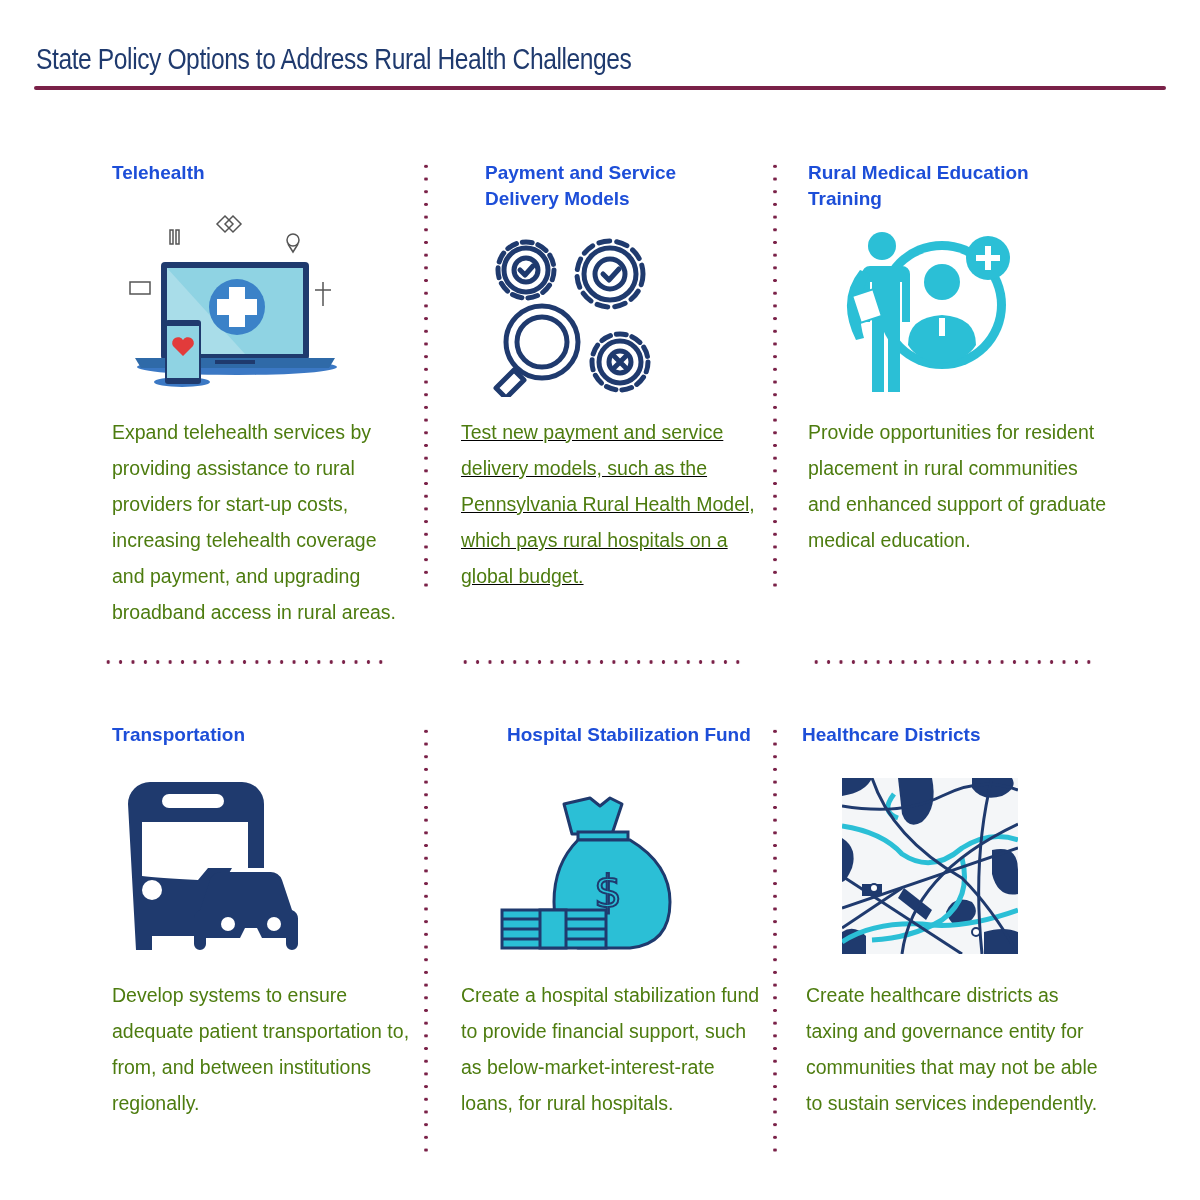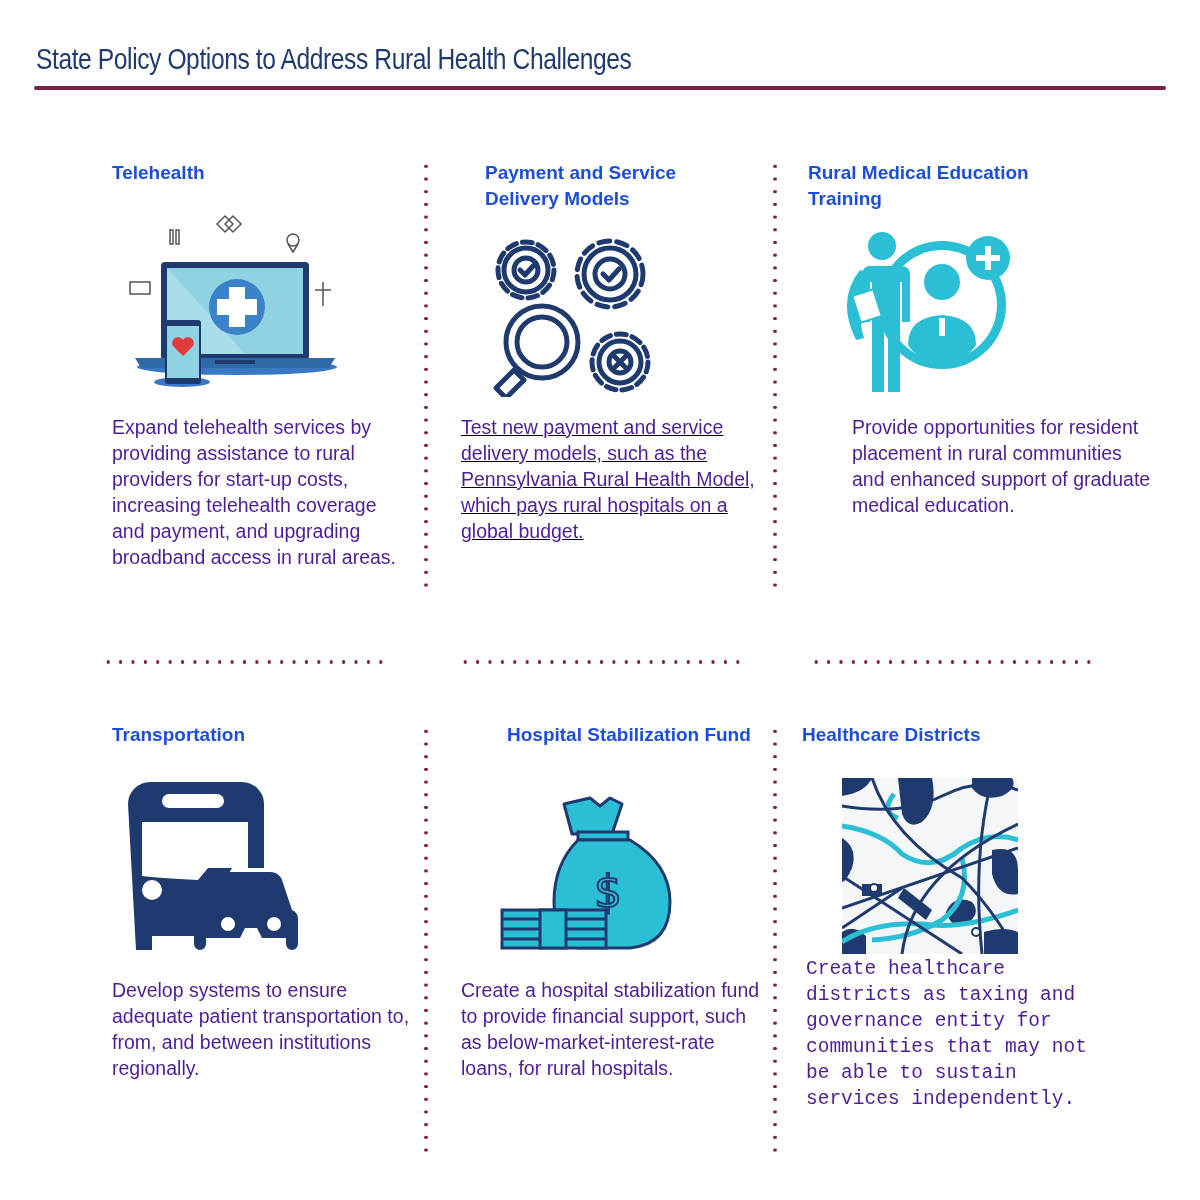--- a/index.html
+++ b/index.html
@@ -10,7 +10,7 @@
   .hdots { position: absolute; height: 4px; background-image: radial-gradient(circle, #7a2148 1.6px, transparent 2px); background-size: 12.4px 4px; background-repeat: repeat-x; }
   .cell { position: absolute; }
   .cell h2 { margin: 0; font-size: 19px; font-weight: bold; color: #1d4ed8; line-height: 26px; }
-  .cell p { margin: 0; font-size: 19.5px; line-height: 26px; color: #4c1d95; }
+  .cell p { margin: 0; font-size: 19.5px; line-height: 36px; color: #4d7c0f; }
   .icon { position: absolute; }
 </style>
 </head>

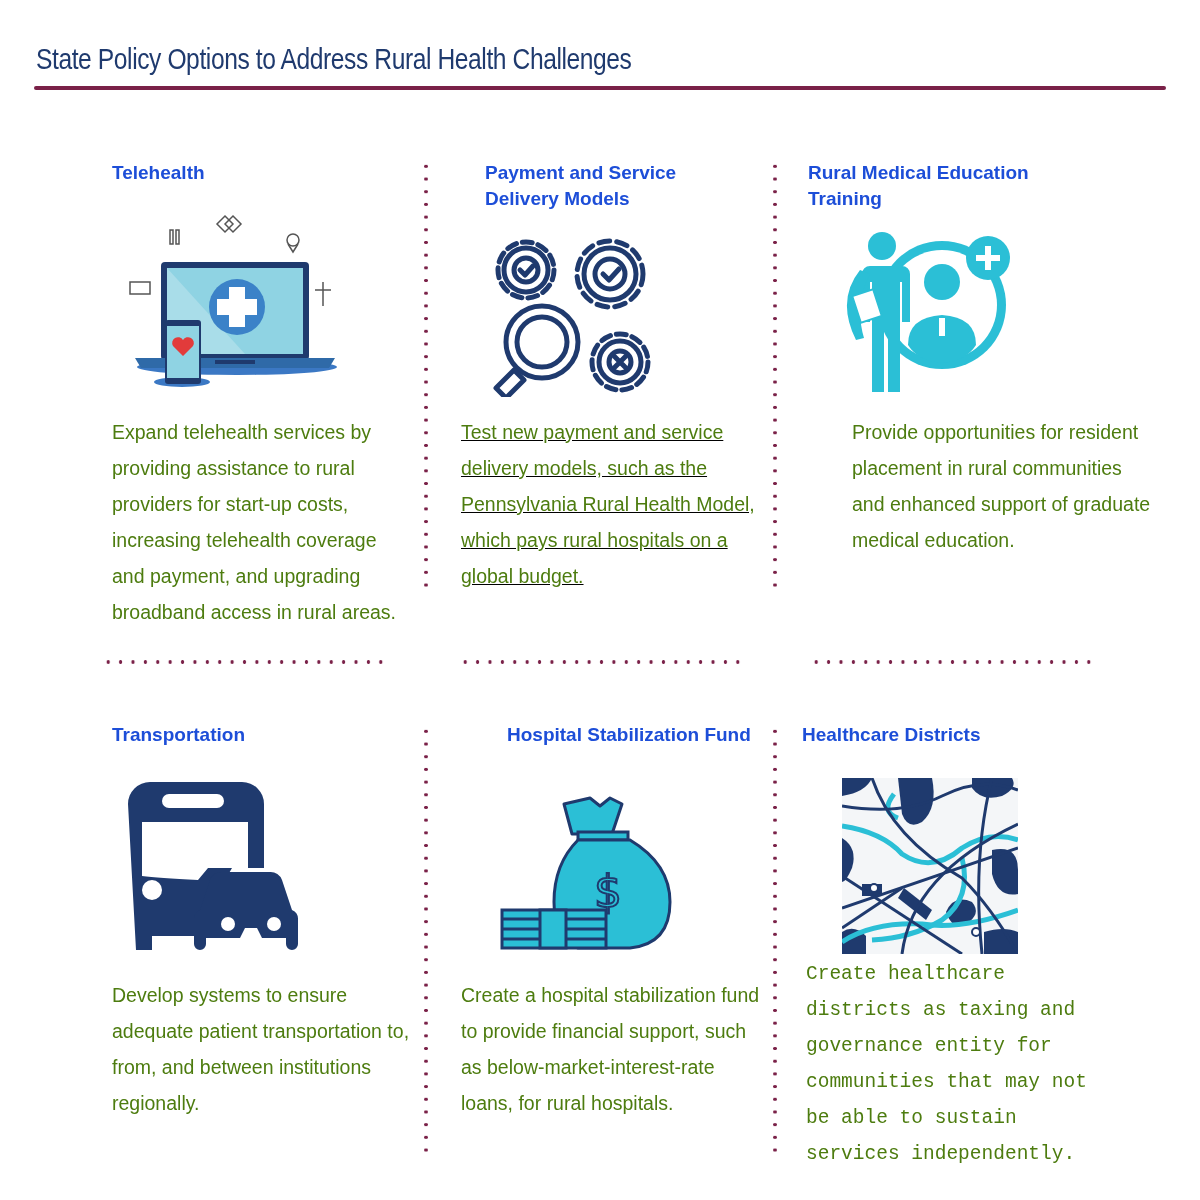--- a/index.html
+++ b/index.html
@@ -97,7 +97,7 @@
   <path d="M22 40 q-24 30 -4 70 l8 -2 q-10 -34 6 -64 z" fill="#2bbfd6"></path>
   <rect x="18" y="62" width="22" height="28" transform="rotate(-18 29 76)" fill="#fff" stroke="#2bbfd6" stroke-width="2"></rect>
 </svg>
-<div class="cell" style="left:808px; top:414px; width:300px;margin-left:44px;">
+<div class="cell" style="left:808px; top:414px; width:300px;">
   <p>Provide opportunities for resident placement in rural communities and enhanced support of graduate medical education.</p>
 </div>
 

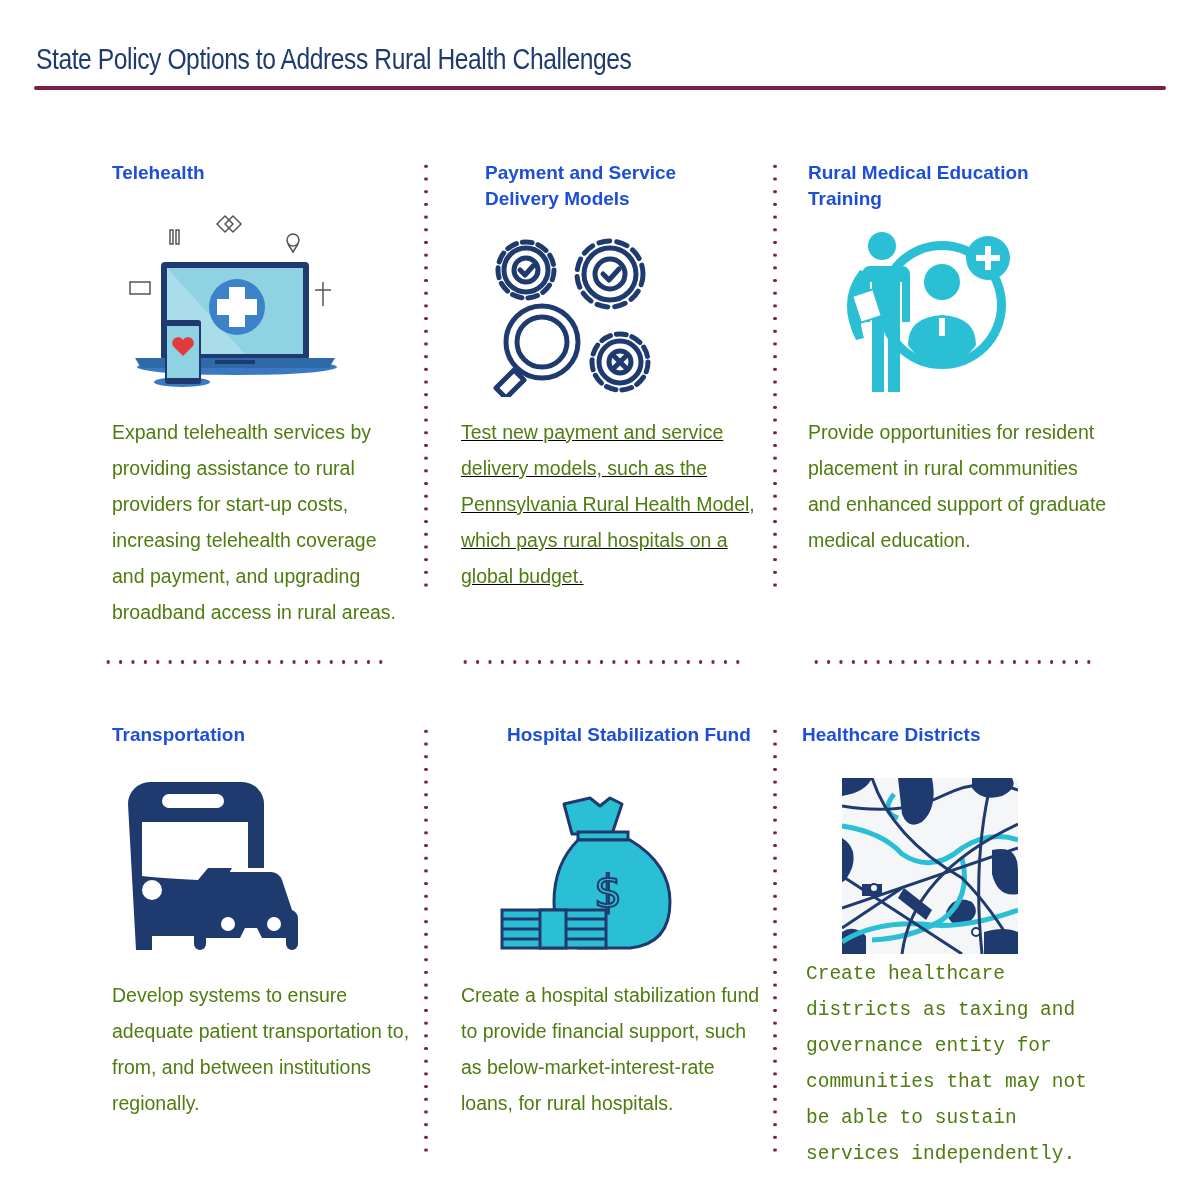--- a/index.html
+++ b/index.html
@@ -169,7 +169,7 @@
   <circle cx="32" cy="110" r="4" fill="#fff" stroke="#1f3a6e" stroke-width="2"></circle>
   <circle cx="134" cy="154" r="4" fill="#fff" stroke="#1f3a6e" stroke-width="2"></circle>
 </svg>
-<div class="cell" style="left:806px; top:956px; width:300px;font-family:Liberation Mono, monospace;">
+<div class="cell" style="left:806px; top:977px; width:300px;">
   <p>Create healthcare districts as taxing and governance entity for communities that may not be able to sustain services independently.</p>
 </div>
 

